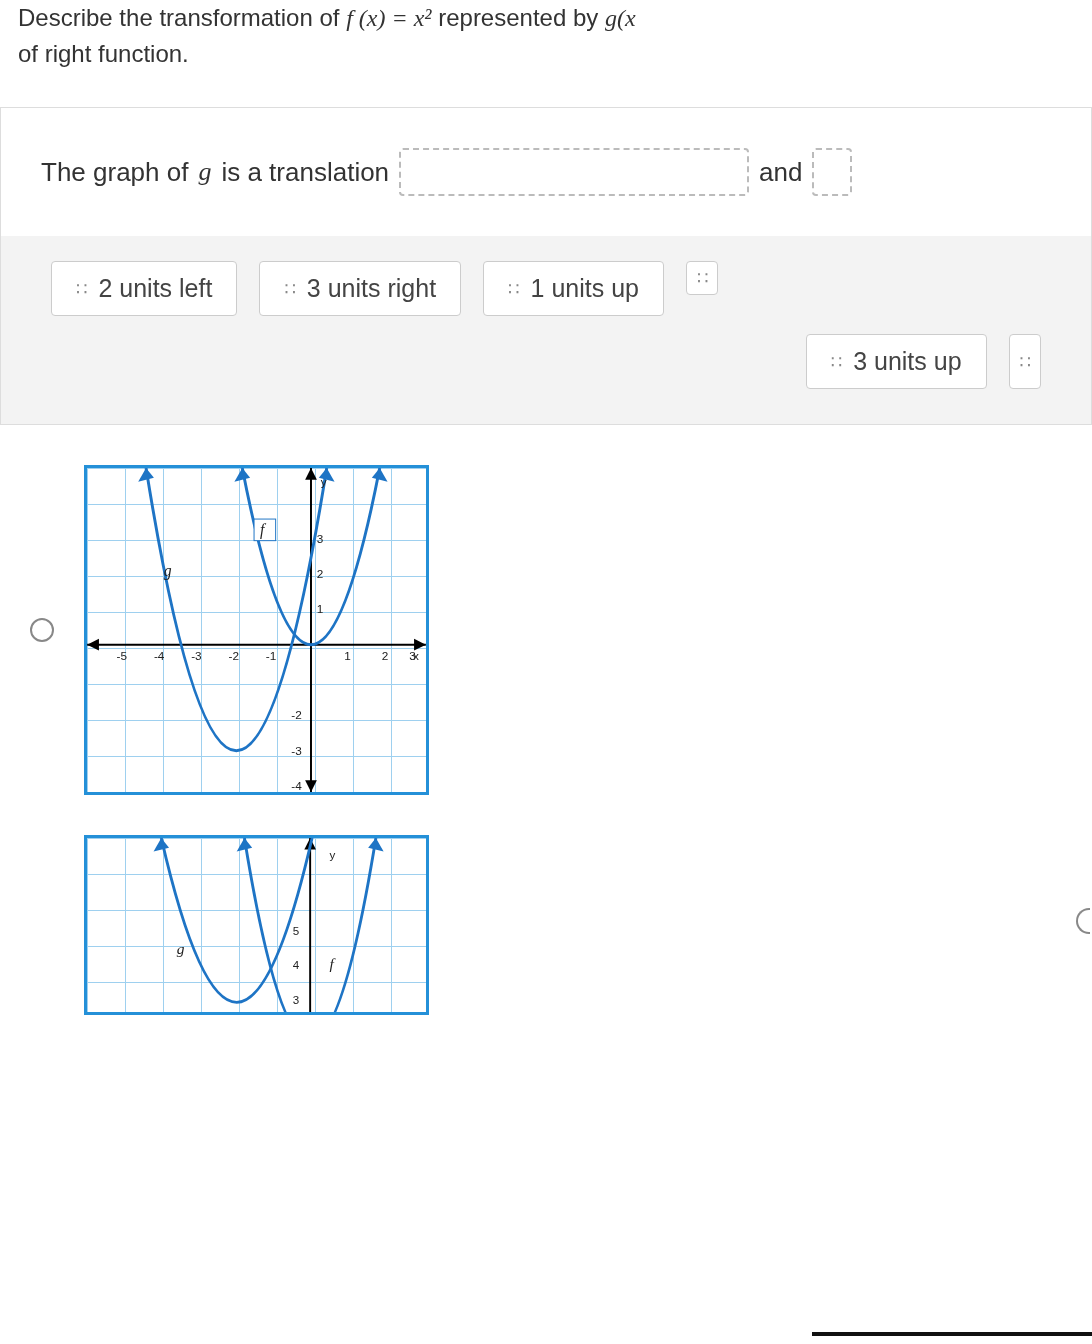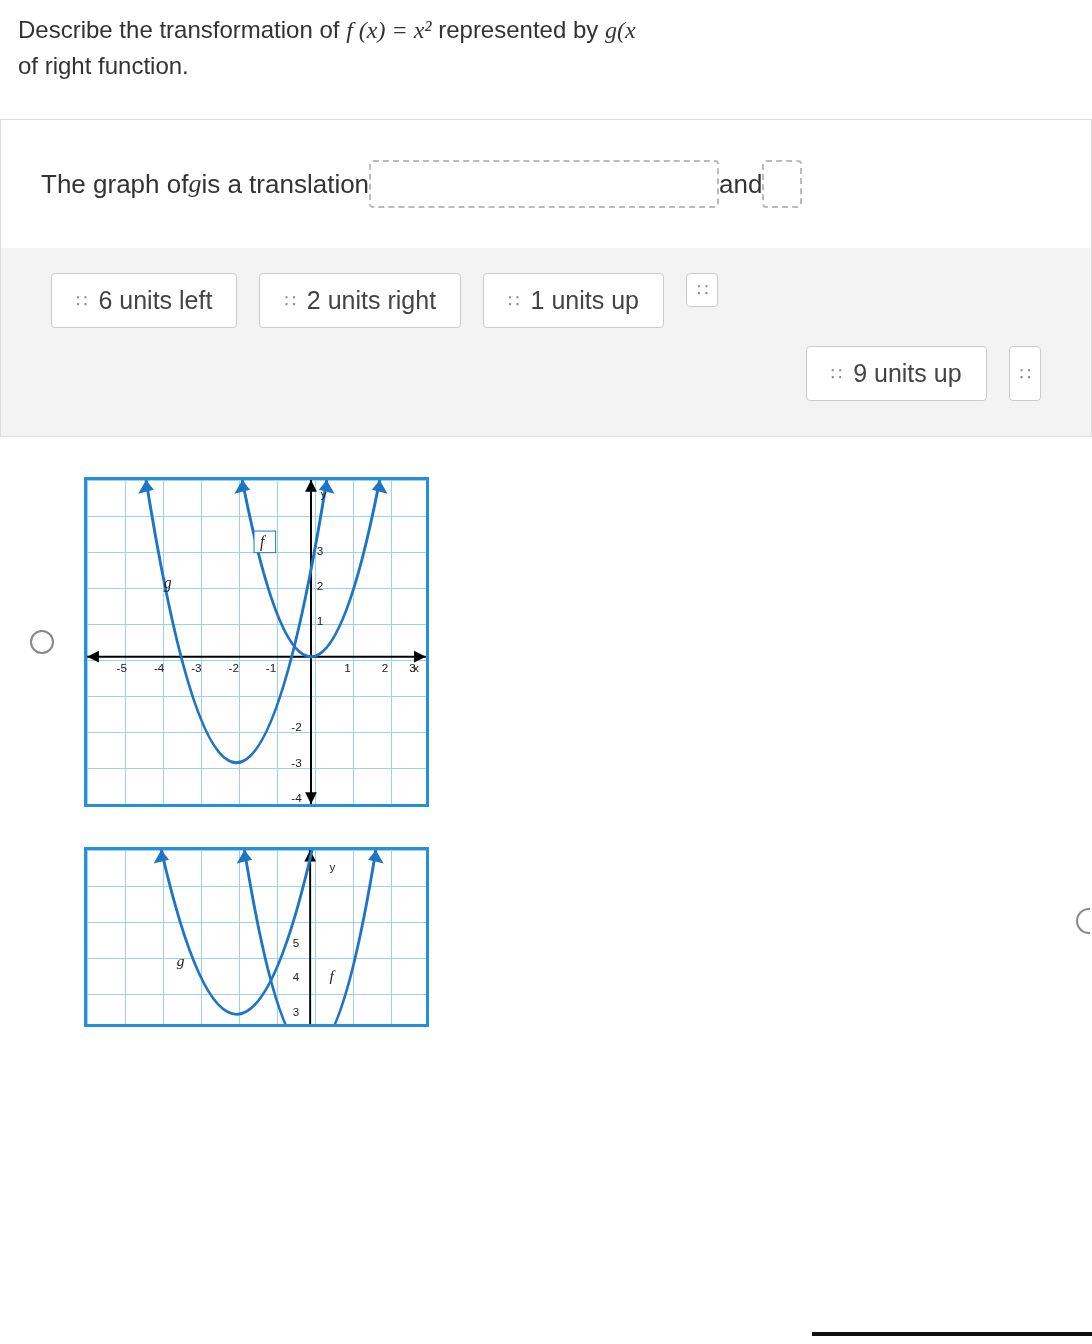--- a/index.html
+++ b/index.html
@@ -16,7 +16,6 @@
   .question-text {
     padding: 0 18px 10px 18px;
     line-height: 1.5;
-    margin-top: 12px;
   }
   .question-text .math { font-family: 'Times New Roman', serif; font-style: italic; }
   .answer-area {

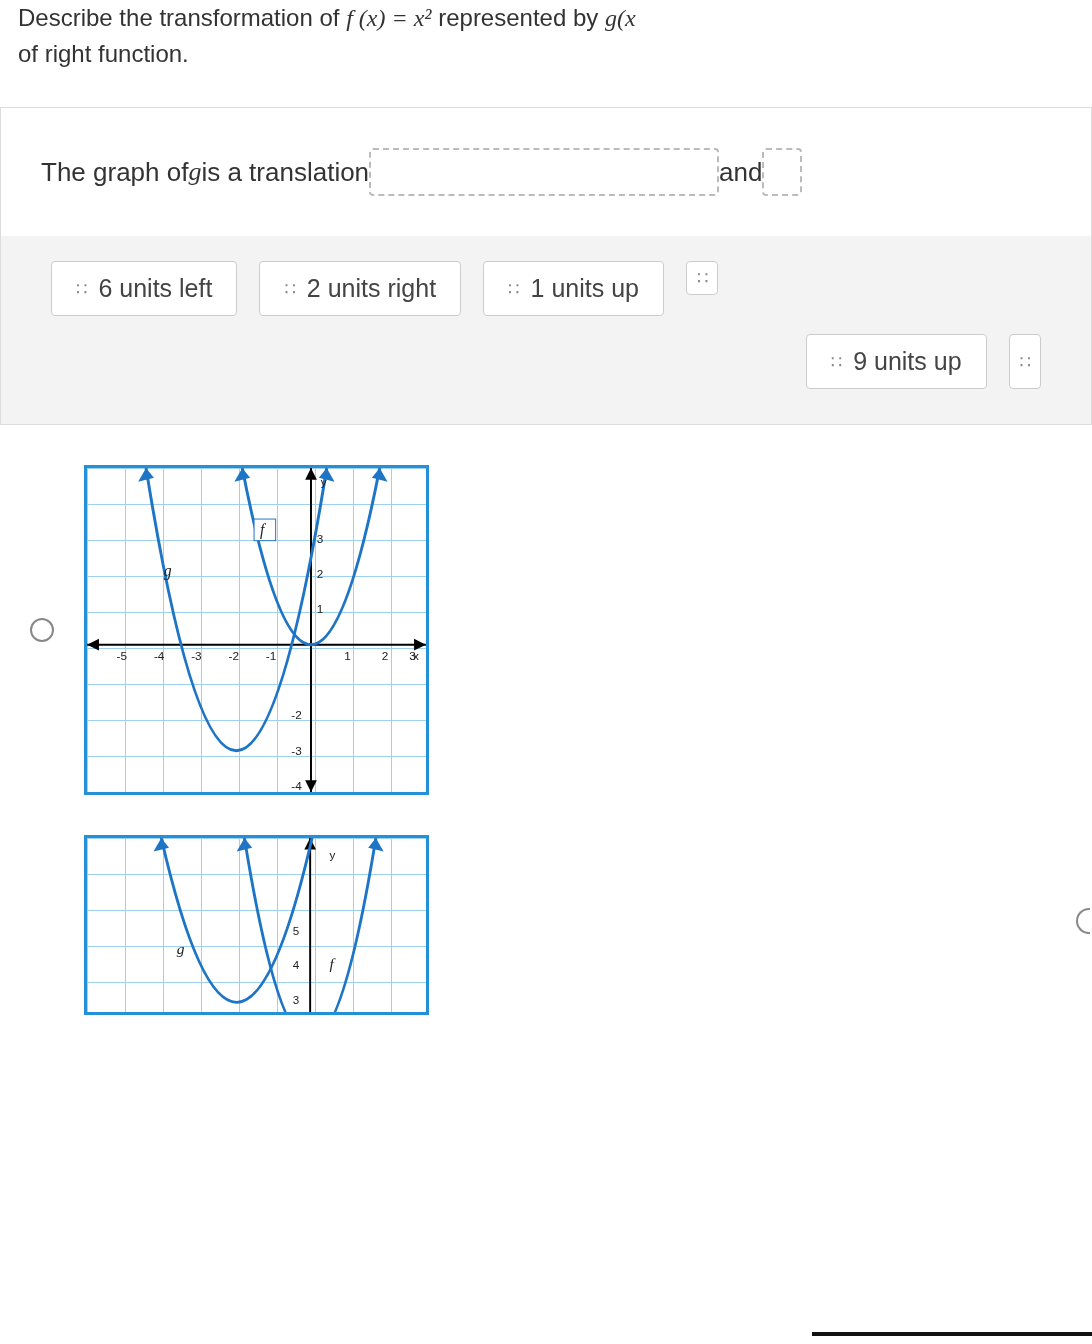--- a/index.html
+++ b/index.html
@@ -30,6 +30,7 @@
     display: flex;
     align-items: center;
     flex-wrap: wrap;
+    gap: 10px;
   }
   .sentence-row .g { font-family: 'Times New Roman', serif; font-style: italic; }
   .drop-slot {

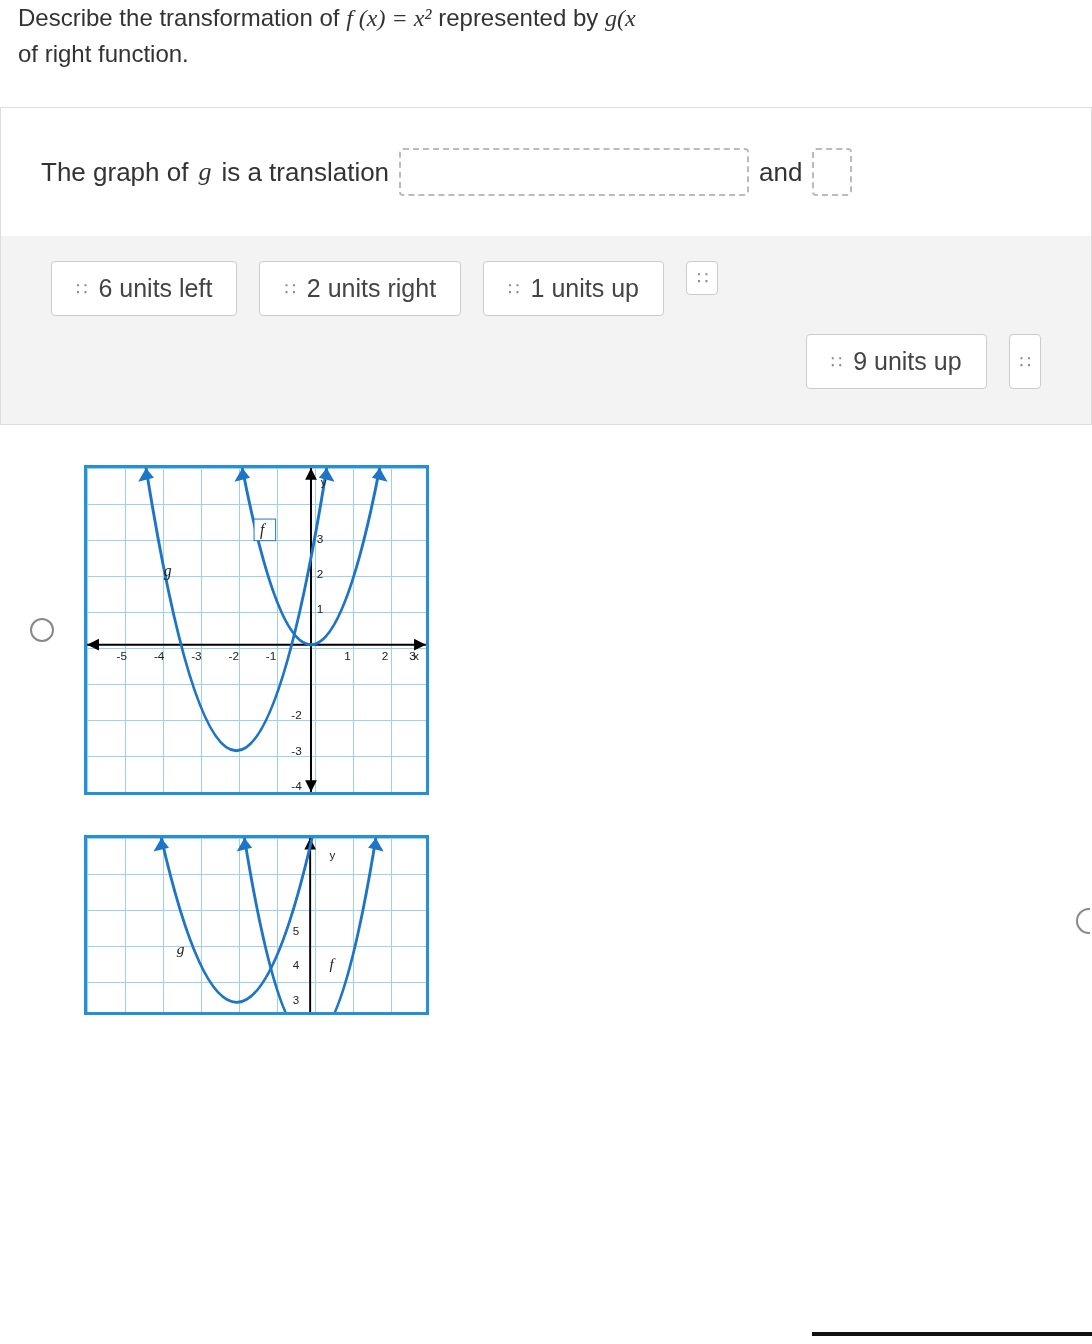--- a/index.html
+++ b/index.html
@@ -148,7 +148,7 @@
   <div class="tiles-area">
     <div class="tile">
       <span class="drag-dots">∷</span>
-      <span>6 units left</span>
+      <span>2 units left</span>
     </div>
     <div class="tile">
       <span class="drag-dots">∷</span>

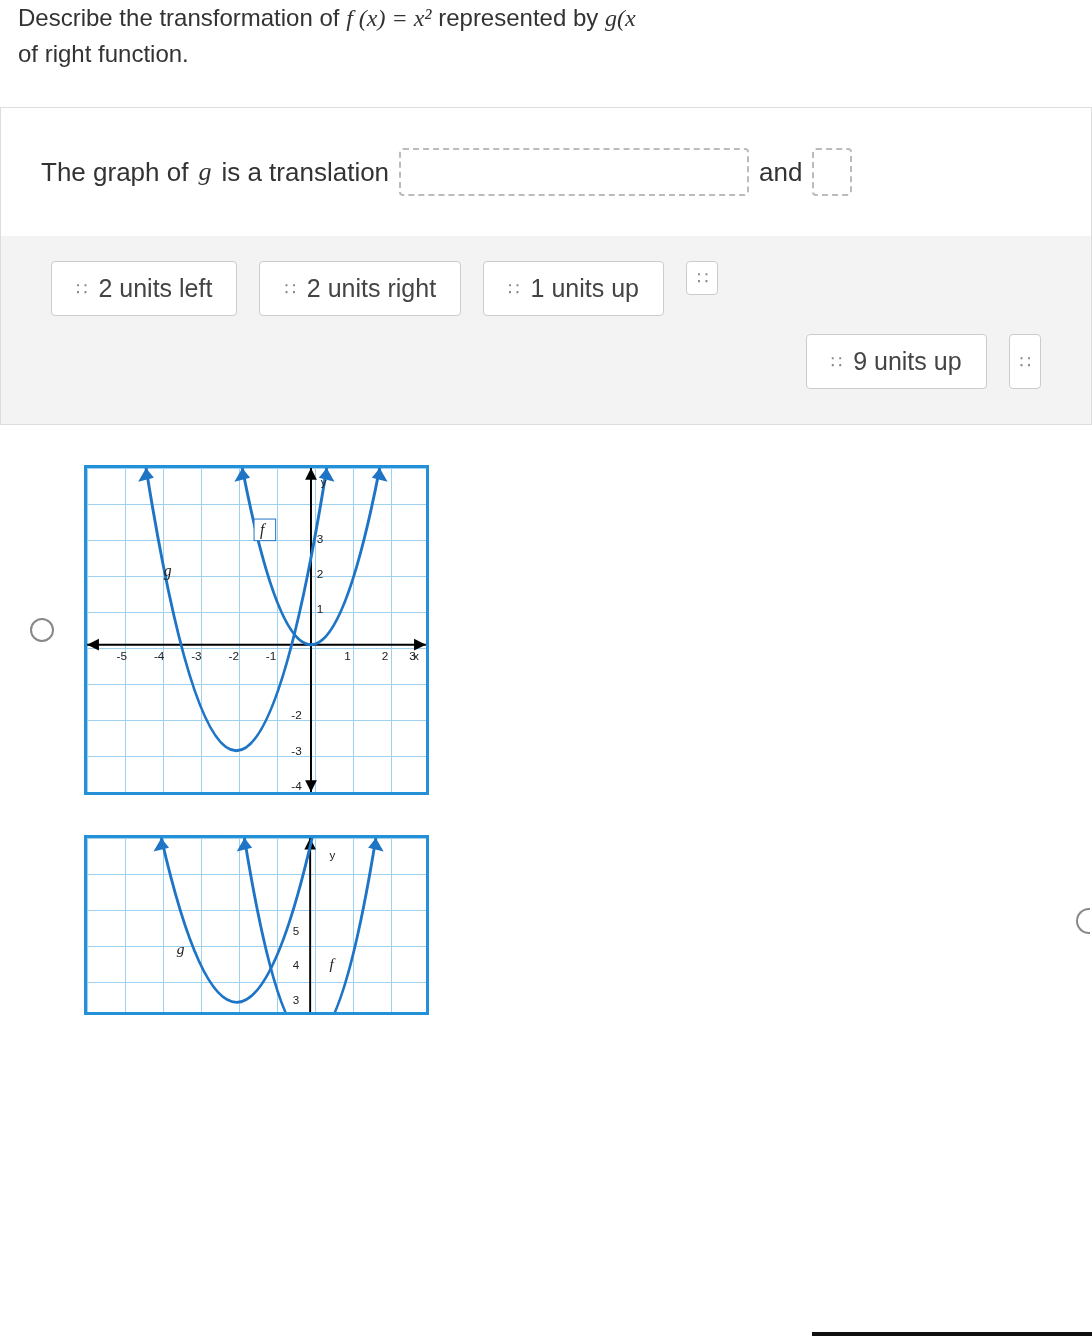--- a/index.html
+++ b/index.html
@@ -152,7 +152,7 @@
     </div>
     <div class="tile">
       <span class="drag-dots">∷</span>
-      <span>2 units right</span>
+      <span>3 units right</span>
     </div>
     <div class="tile">
       <span class="drag-dots">∷</span>

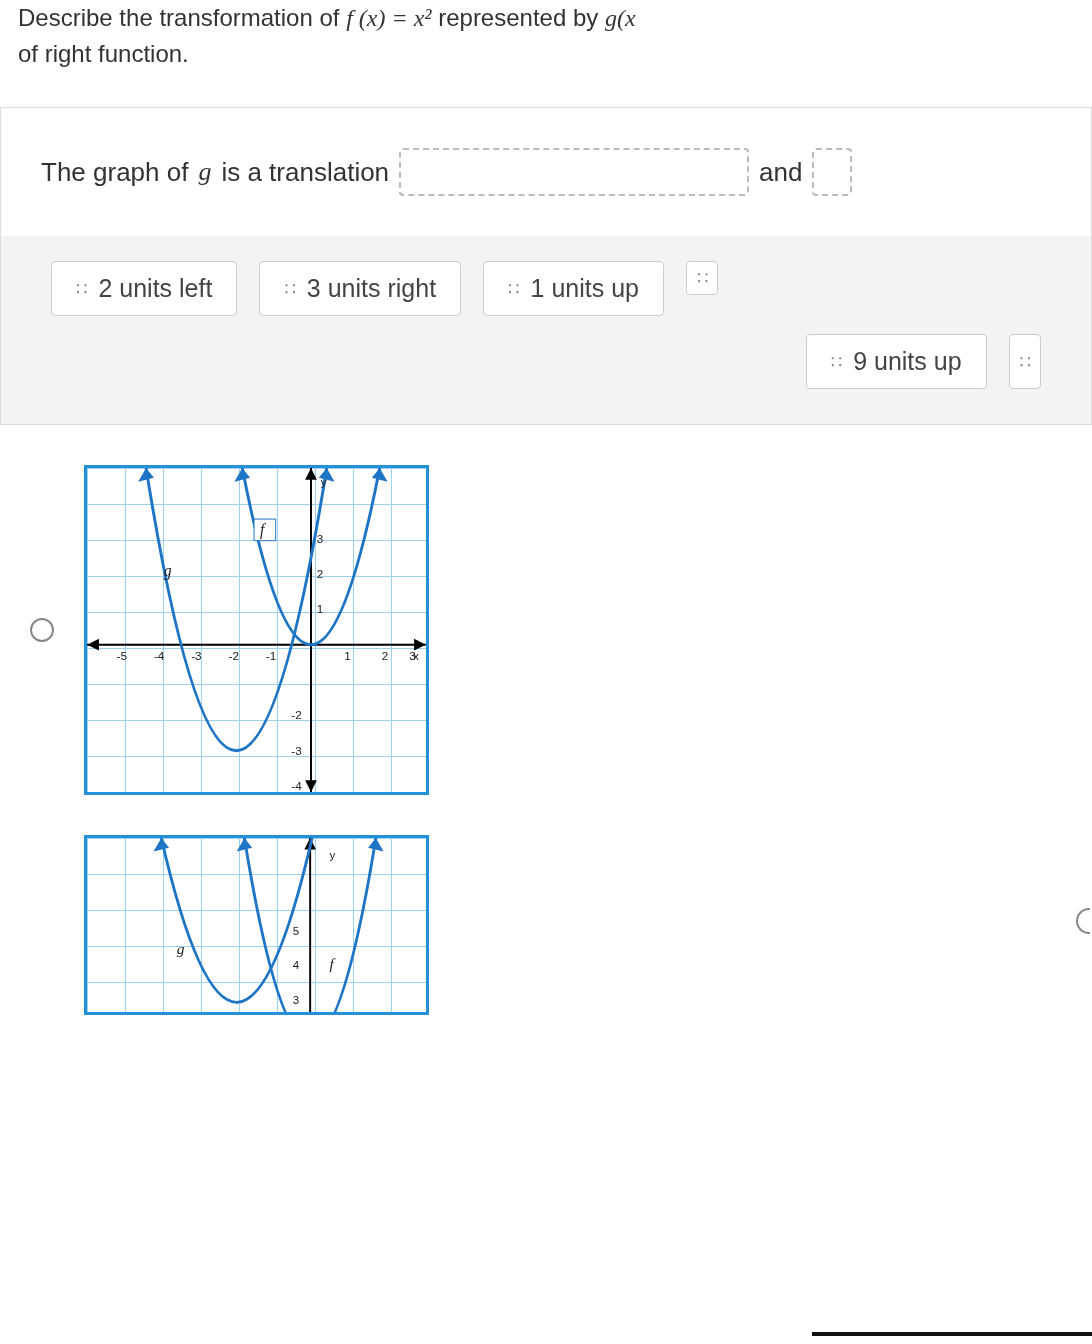--- a/index.html
+++ b/index.html
@@ -164,7 +164,7 @@
     <div class="row2">
       <div class="tile">
         <span class="drag-dots">∷</span>
-        <span>9 units up</span>
+        <span>3 units up</span>
       </div>
       <div class="tile handle-only">
         <span class="drag-dots">∷</span>

